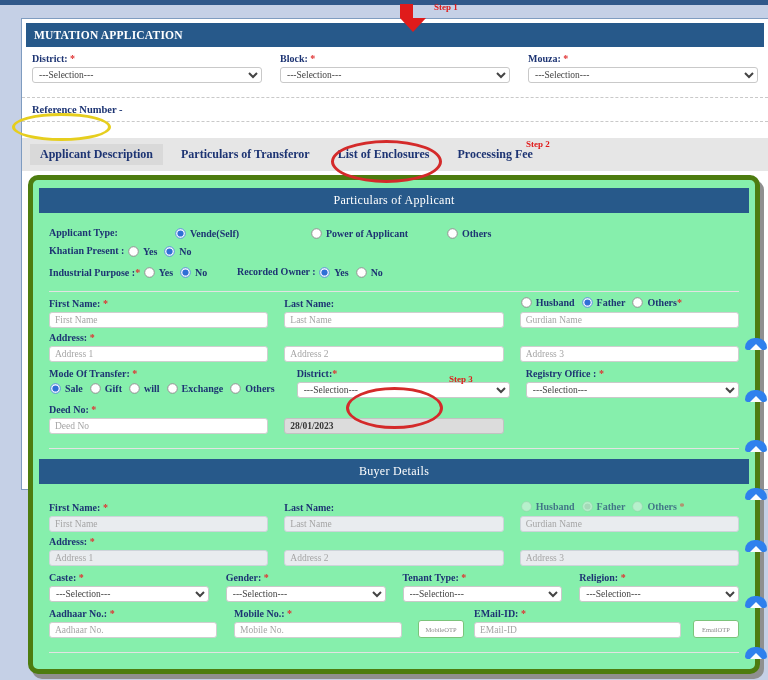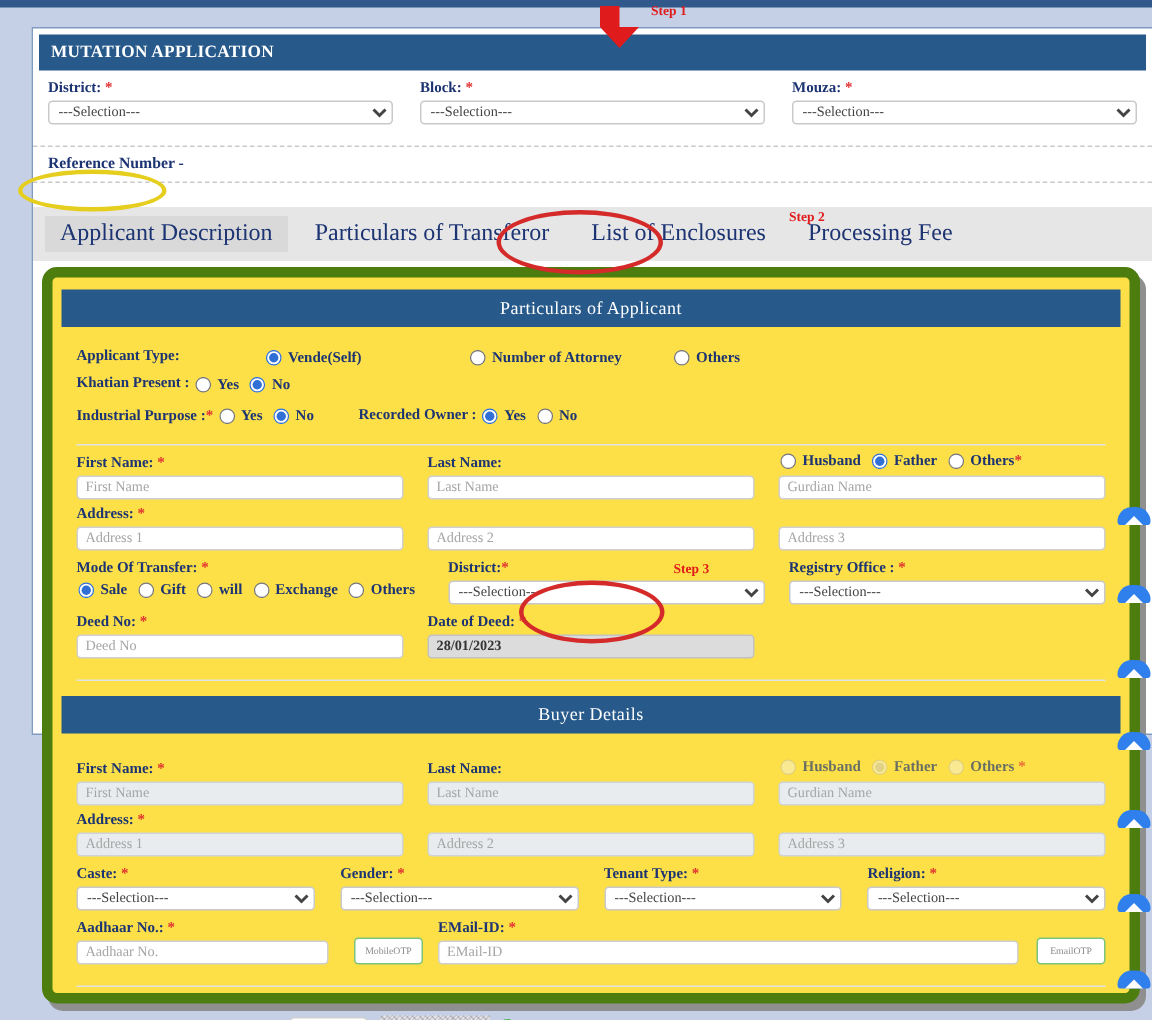--- a/index.html
+++ b/index.html
@@ -36,7 +36,7 @@
   }
 
   .tab-bar { margin-top:16px; background:#e6e6e6; padding:6px 4px 6px 8px; display:flex; gap:8px; }
-  .tab { font-size:16px; font-weight:normal; color:#1d3473; padding:3px 10px; cursor:pointer; white-space:nowrap; }
+  .tab { font-size:12px; font-weight:bold; color:#1d3473; padding:3px 10px; cursor:pointer; white-space:nowrap; }
   .tab.active { background:#d9d9d9; }
 
   .inner-card {

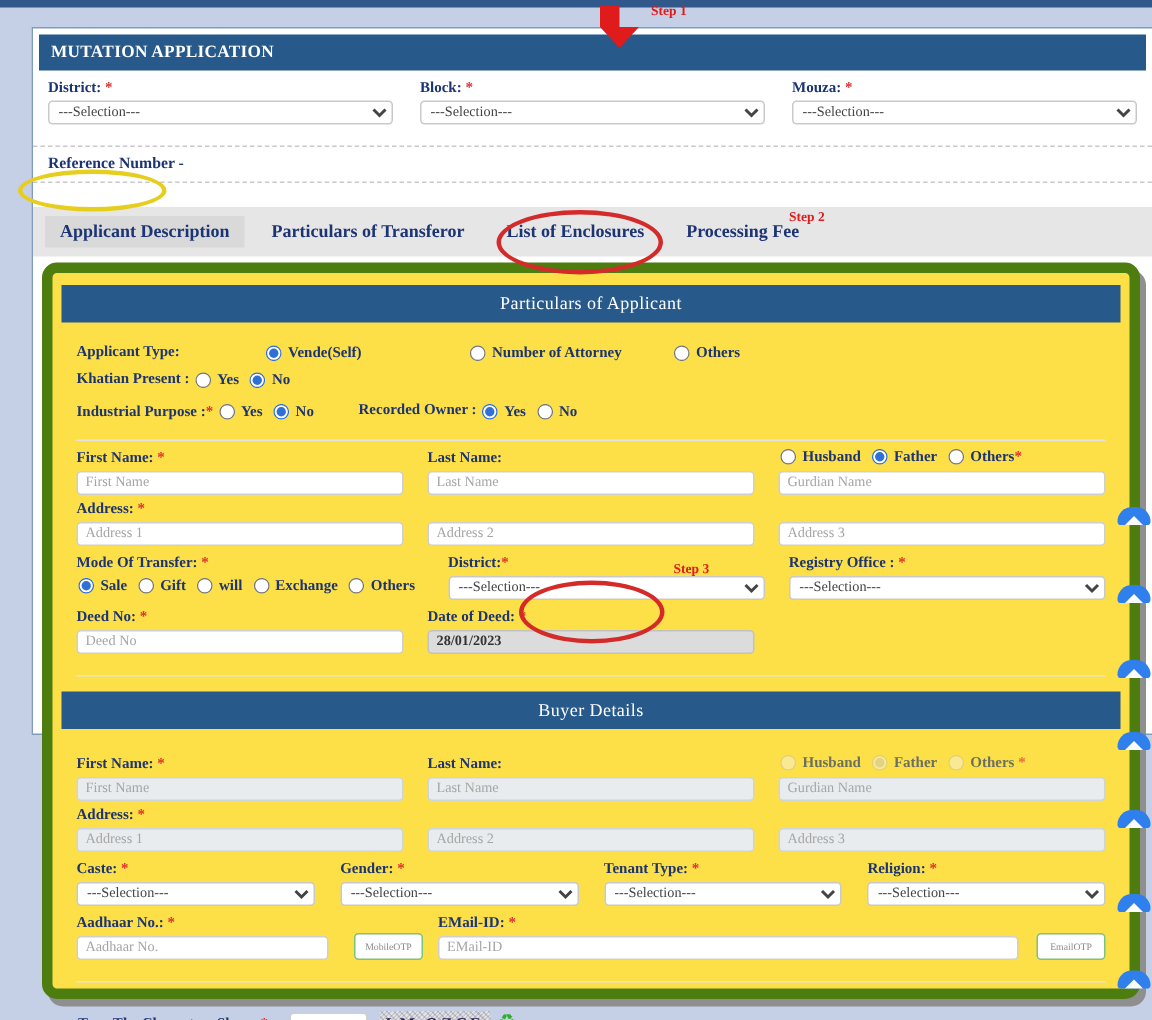--- a/index.html
+++ b/index.html
@@ -40,8 +40,8 @@
   .tab.active { background:#d9d9d9; }
 
   .inner-card {
-    margin:4px 8px 0 6px; background:#fde047; border:7px solid #4d7c0f;
-    border-radius:10px; box-shadow:4px 5px 0 0 #8f8f8f; padding-bottom:4px;
+    margin:4px 8px 0 6px; background:#86efac; border:5px solid #4d7c0f;
+    border-radius:10px; box-shadow:4px 5px 0 0 #8f8f8f; padding-bottom:16px;
   }
   .section-bar {
     margin:8px 6px 0 6px; background:#27598a; color:#fff; text-align:center;

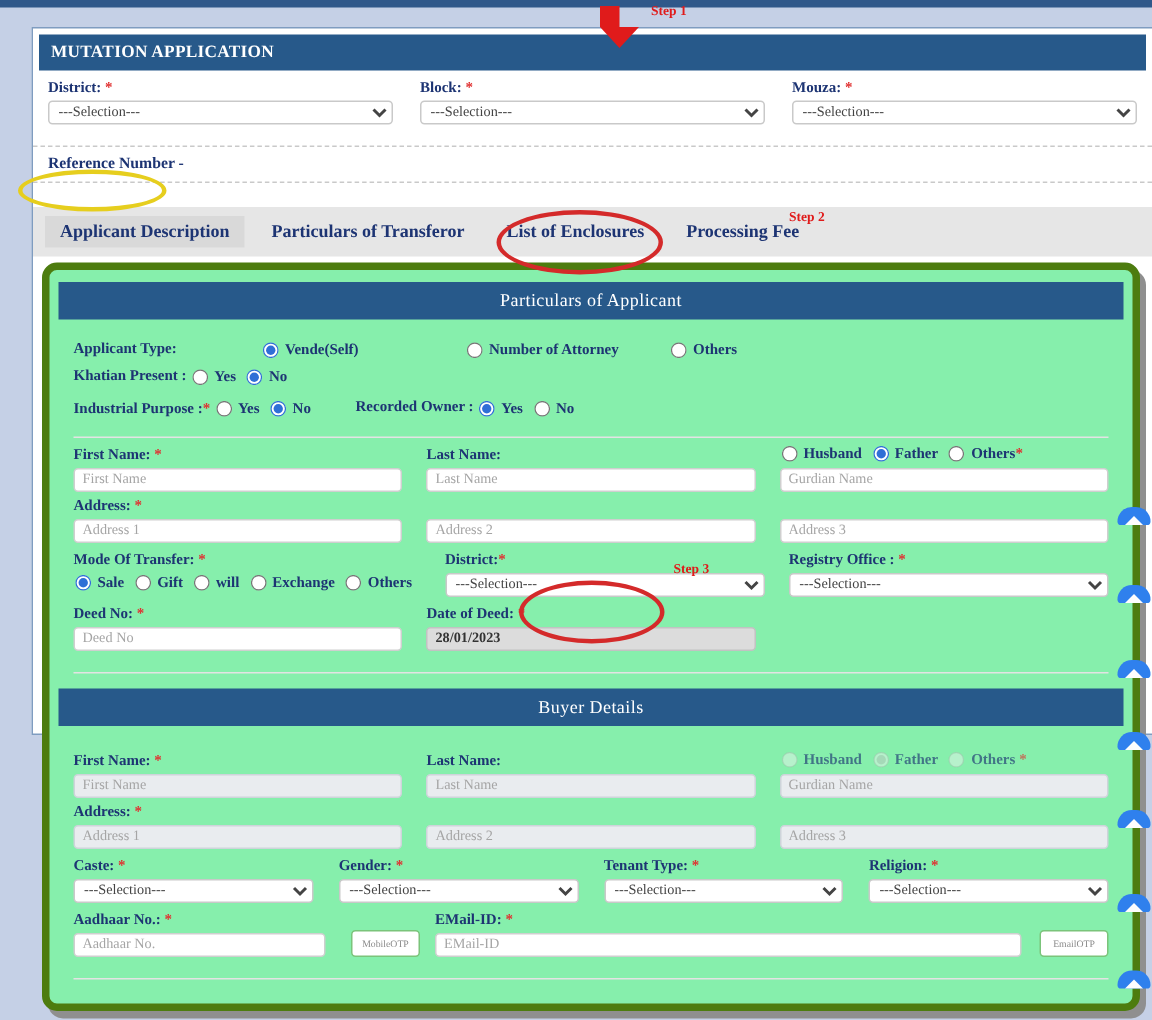--- a/index.html
+++ b/index.html
@@ -160,7 +160,7 @@
       </label>
       <label class="radio-opt w2">
         <input type="radio" name="app-type" style="">
-        <span>Number of Attorney</span>
+        <span>Power of Applicant</span>
       </label>
       <label class="radio-opt">
         <input type="radio" name="app-type" style="">

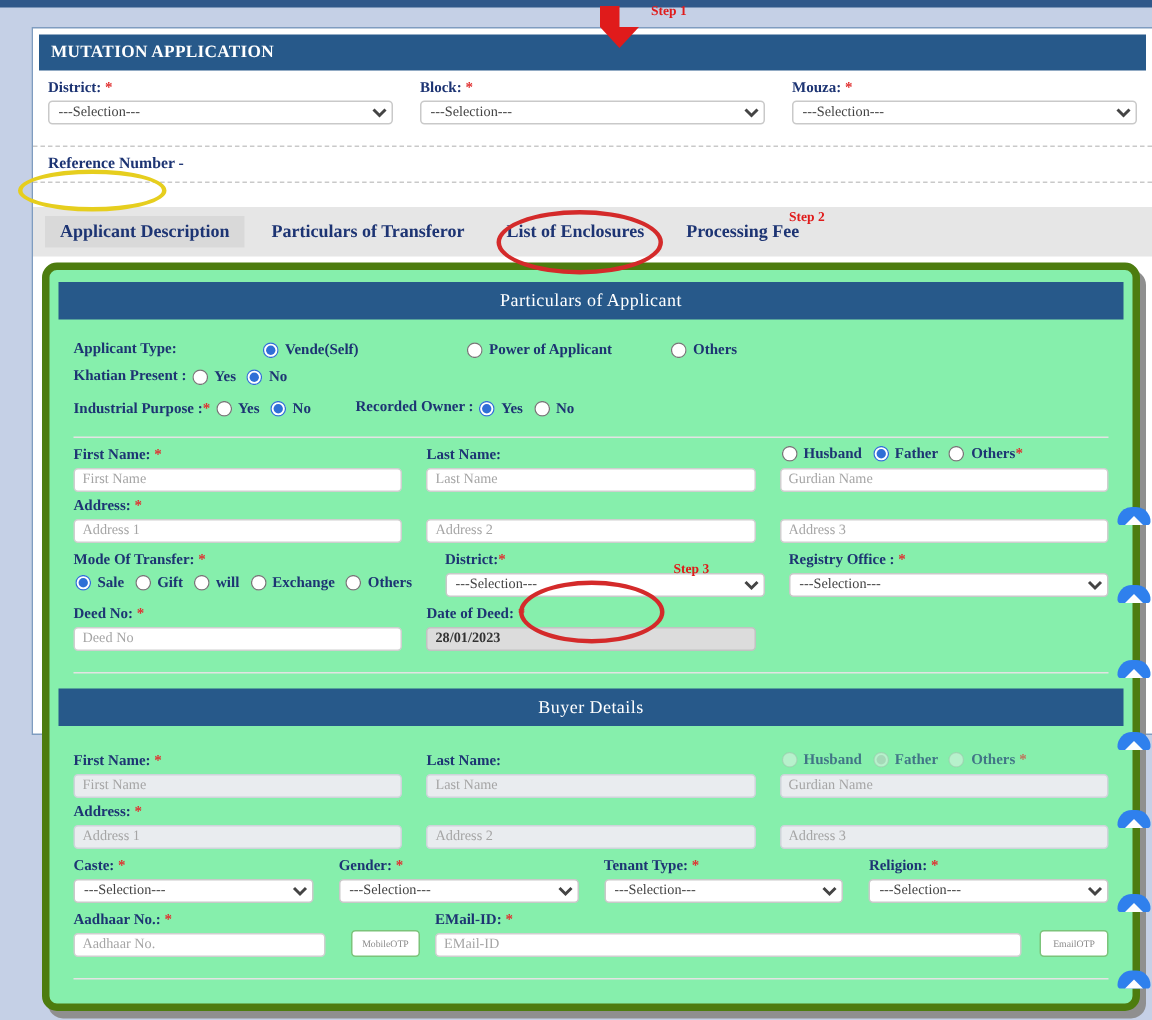--- a/index.html
+++ b/index.html
@@ -289,7 +289,6 @@
         <input type="text" placeholder="Deed No" style="">
       </div>
       <div class="cell">
-        <div class="field-label"><span>Date of Deed:</span> <span class="req">*</span></div>
         <input type="text" class="date-dis" value="28/01/2023" style="">
       </div>
       <div class="cell"></div>

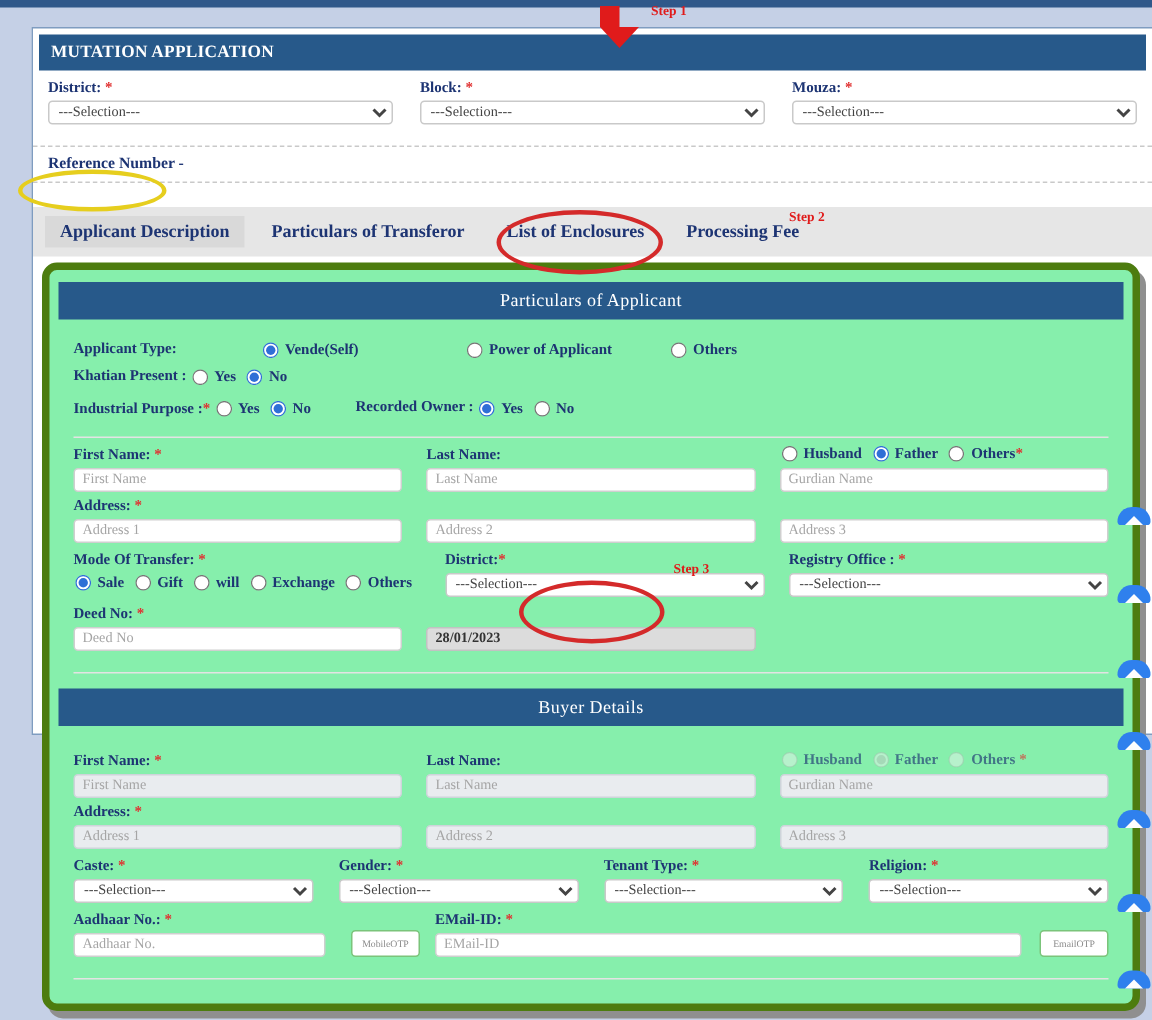--- a/index.html
+++ b/index.html
@@ -363,6 +363,10 @@
         <div class="field-label"><span>Aadhaar No.:</span> <span class="req">*</span></div>
         <input type="text" placeholder="Aadhaar No." style="">
       </div>
+      <div class="cell otp-cell-m">
+        <div class="field-label"><span>Mobile No.:</span> <span class="req">*</span></div>
+        <input type="text" placeholder="Mobile No." style="">
+      </div>
       <button class="otp-btn">MobileOTP</button>
       <div class="cell otp-cell-e">
         <div class="field-label"><span>EMail-ID:</span> <span class="req">*</span></div>

